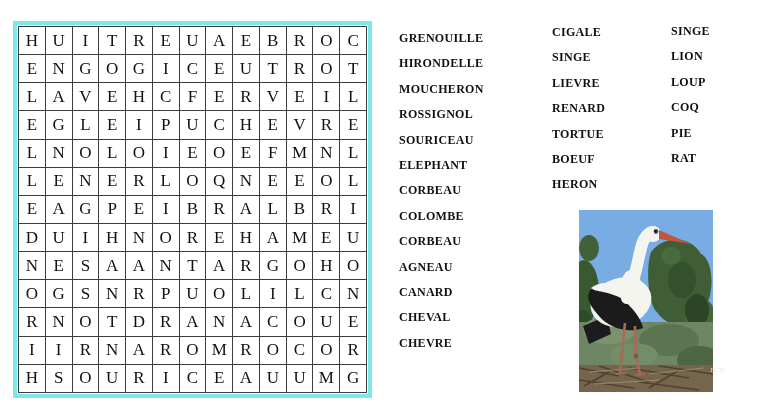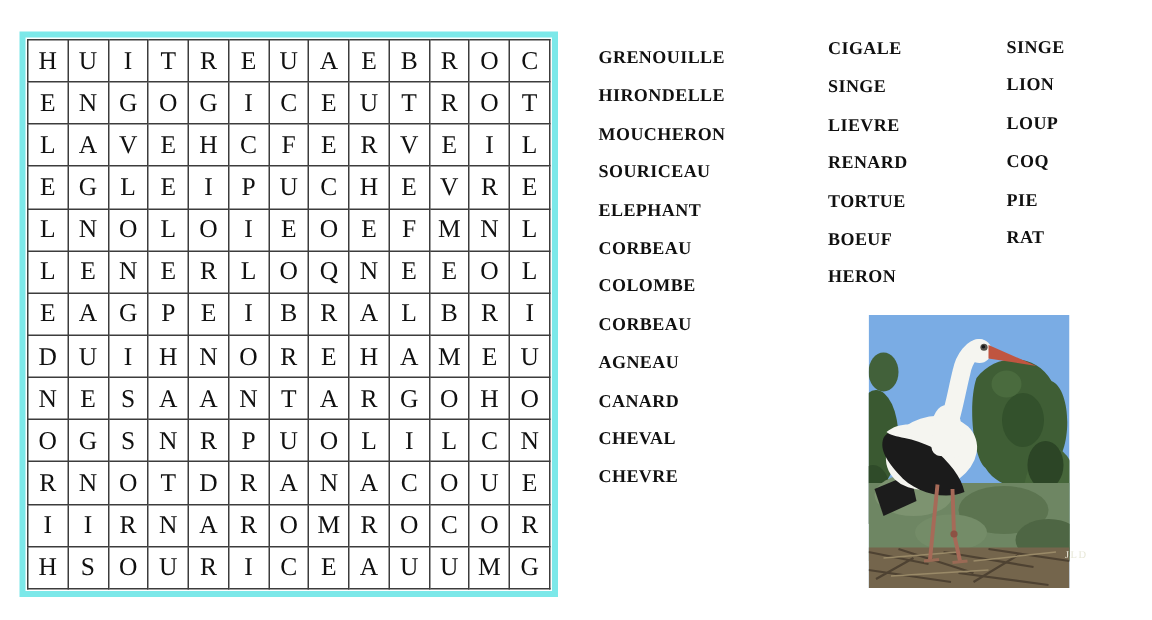--- a/index.html
+++ b/index.html
@@ -242,6 +242,7 @@
     <div>GRENOUILLE</div>
     <div>HIRONDELLE</div>
     <div>MOUCHERON</div>
+    <div>ROSSIGNOL</div>
     <div>SOURICEAU</div>
     <div>ELEPHANT</div>
     <div>CORBEAU</div>

